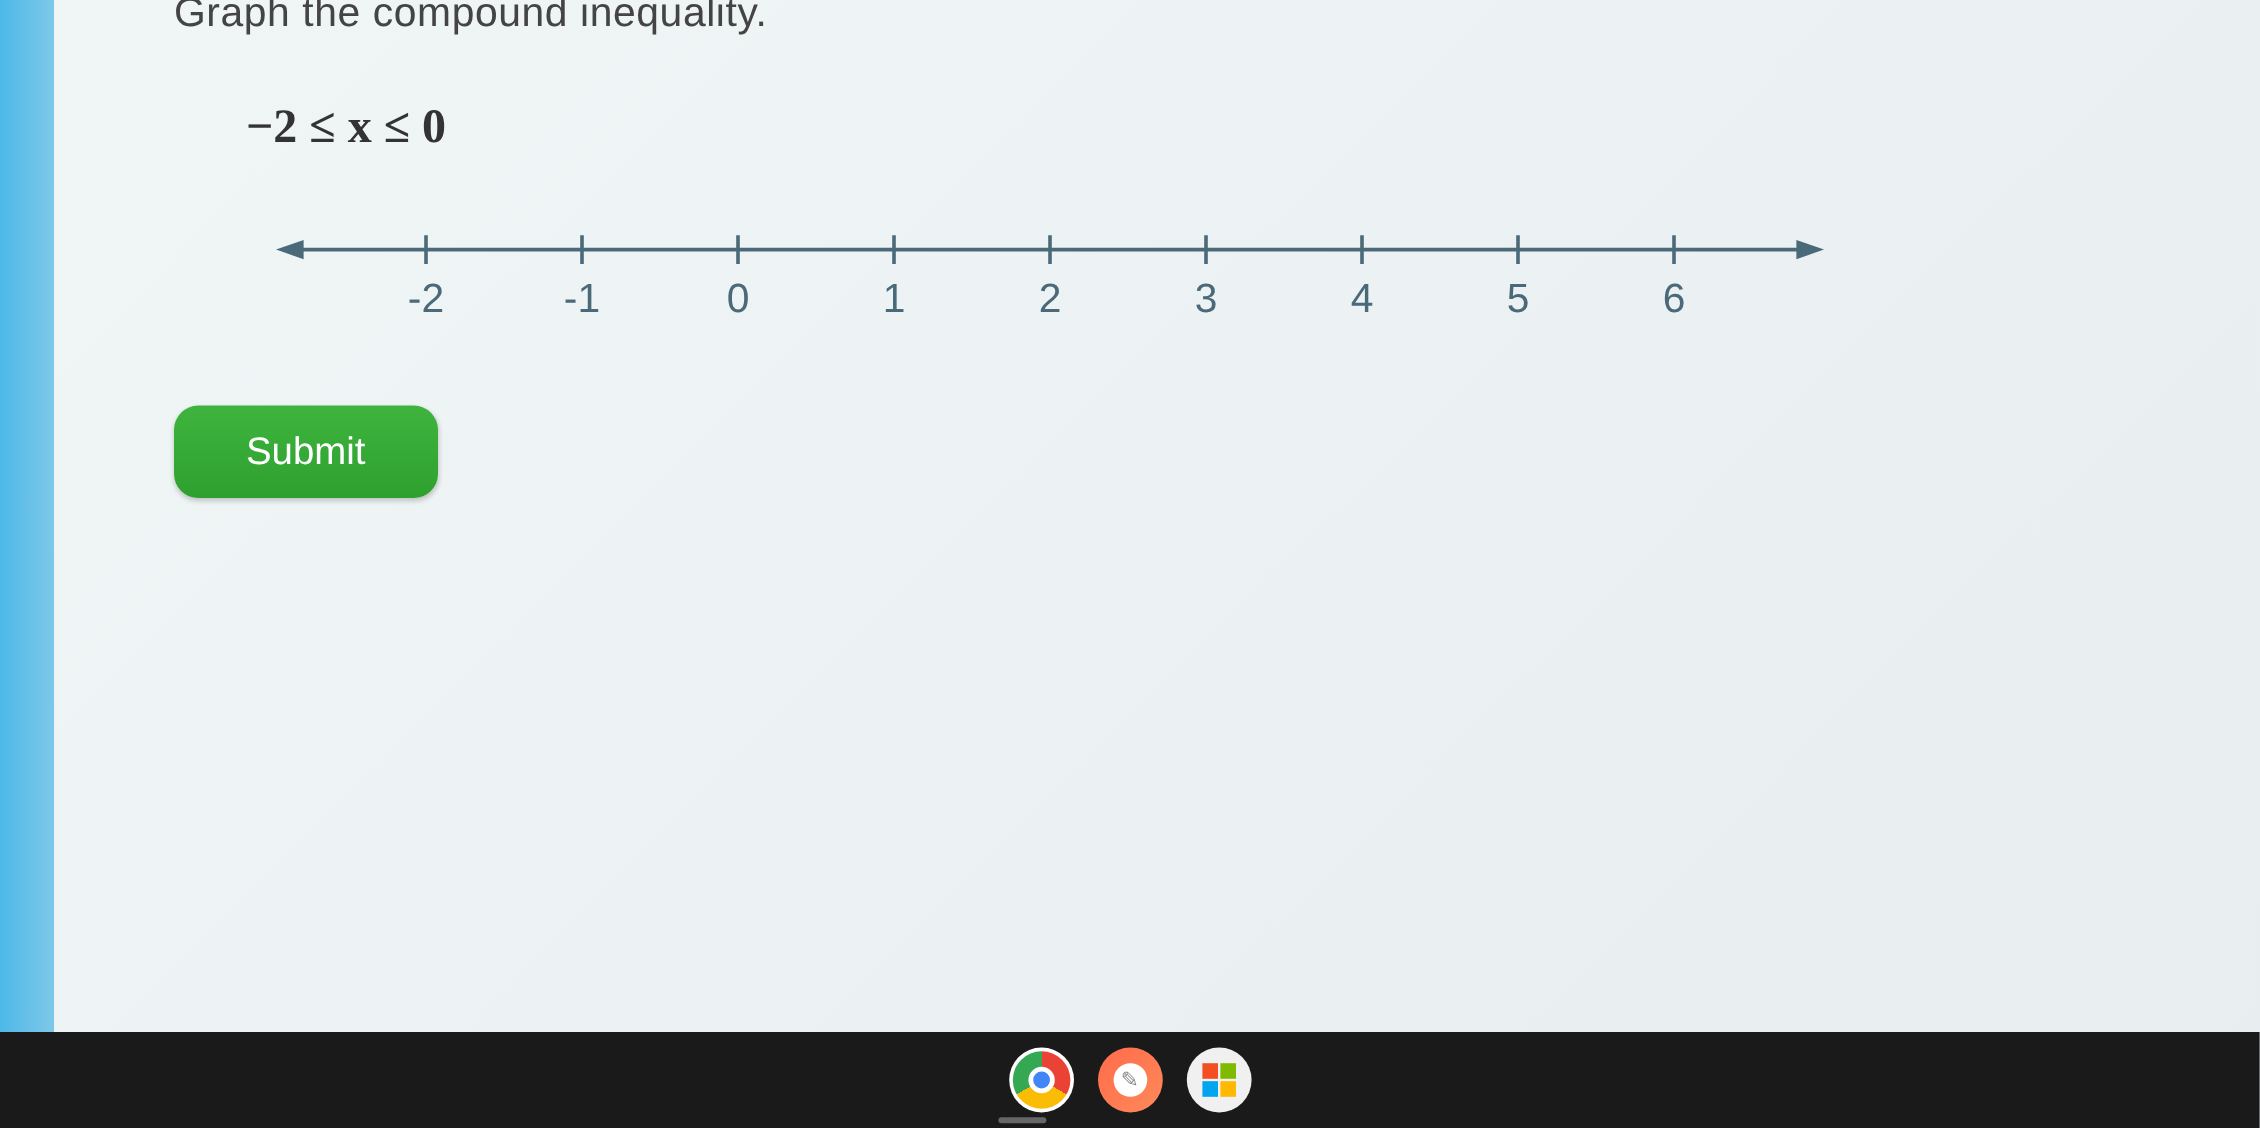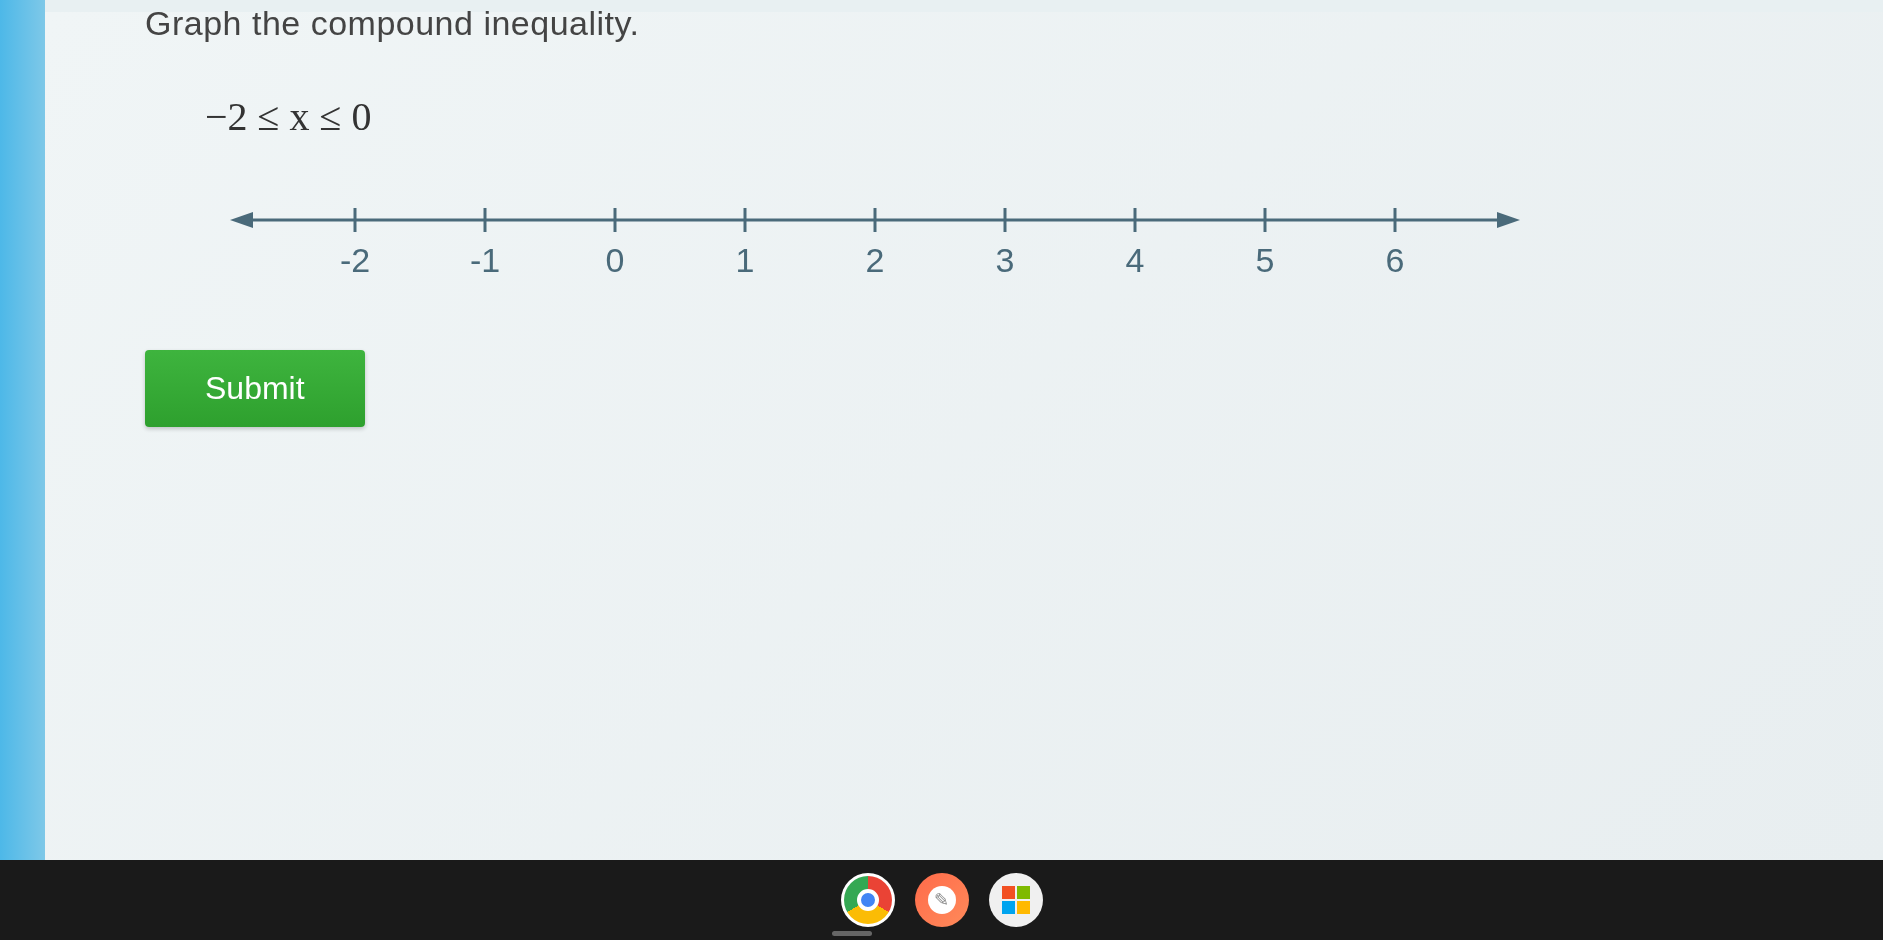--- a/index.html
+++ b/index.html
@@ -26,7 +26,7 @@
     .content {
       position: absolute;
       left: 45px;
-      top: 12px;
+      top: 0;
       right: 0;
       padding: 0 60px;
       background: linear-gradient(135deg, #f0f5f6 0%, #e8eef0 100%);

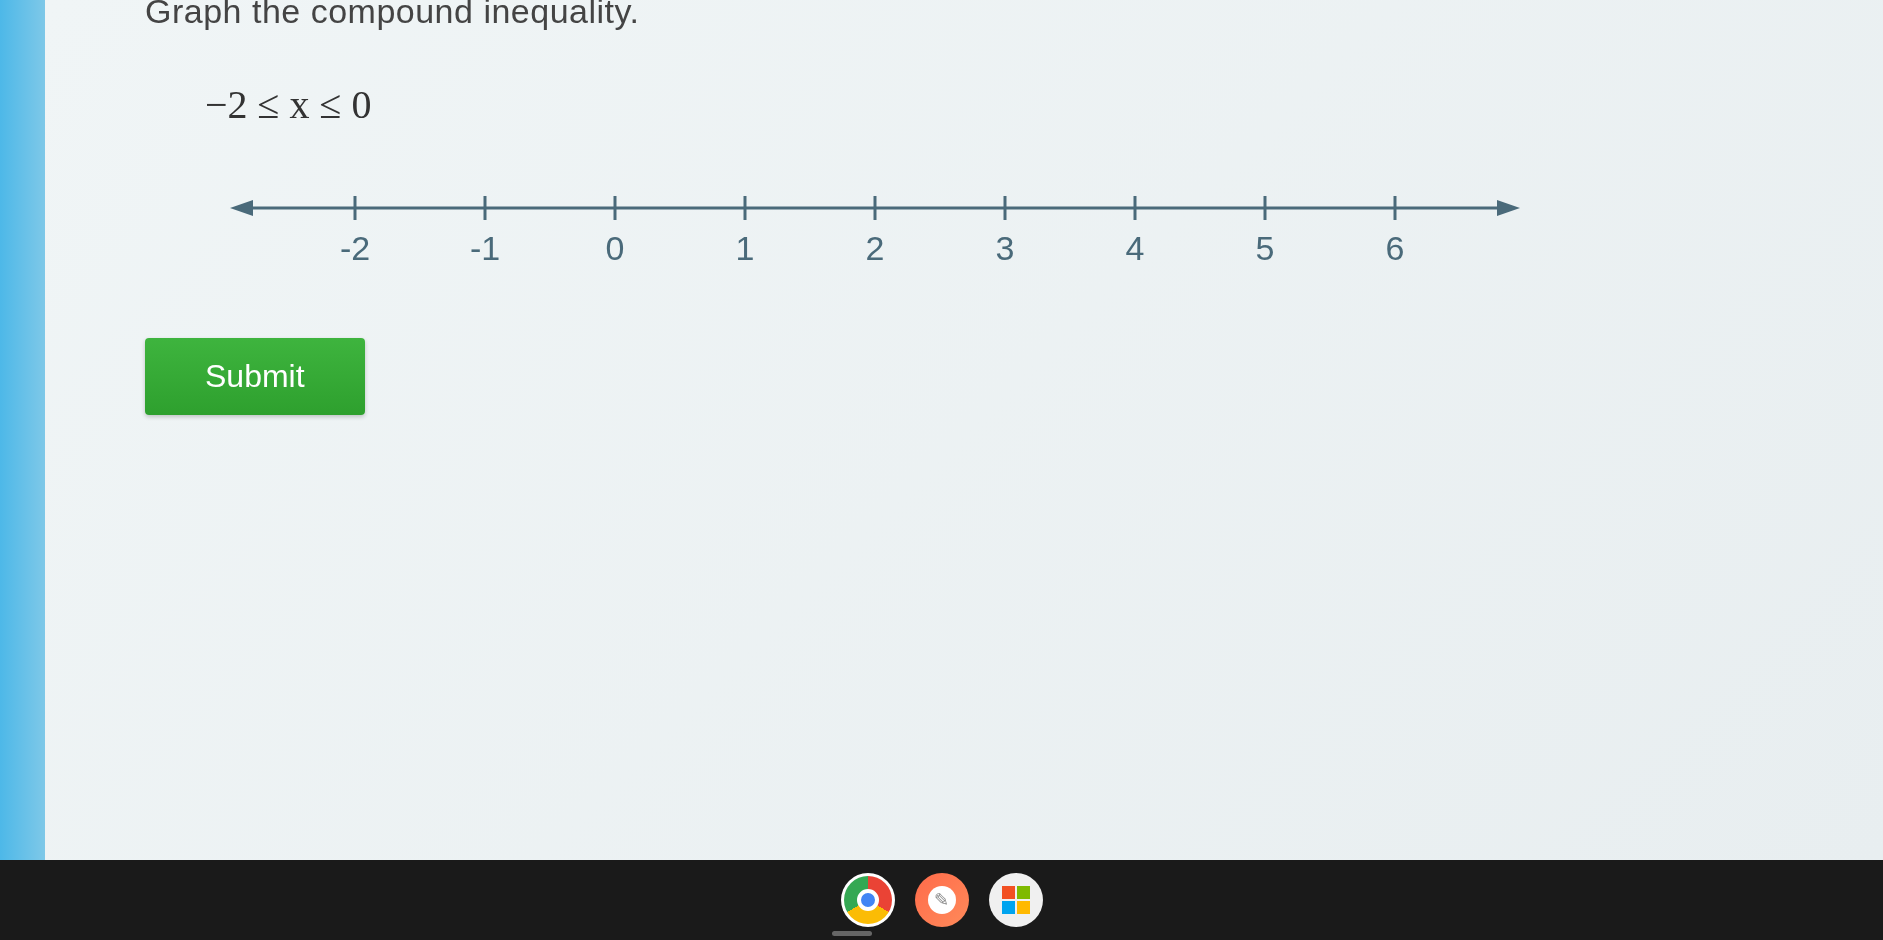--- a/index.html
+++ b/index.html
@@ -45,6 +45,7 @@
       margin-top: 50px;
       margin-left: 100px;
       font-family: 'Times New Roman', serif;
+      font-weight: bold;
     }
     .instructions {
       font-size: 36px;

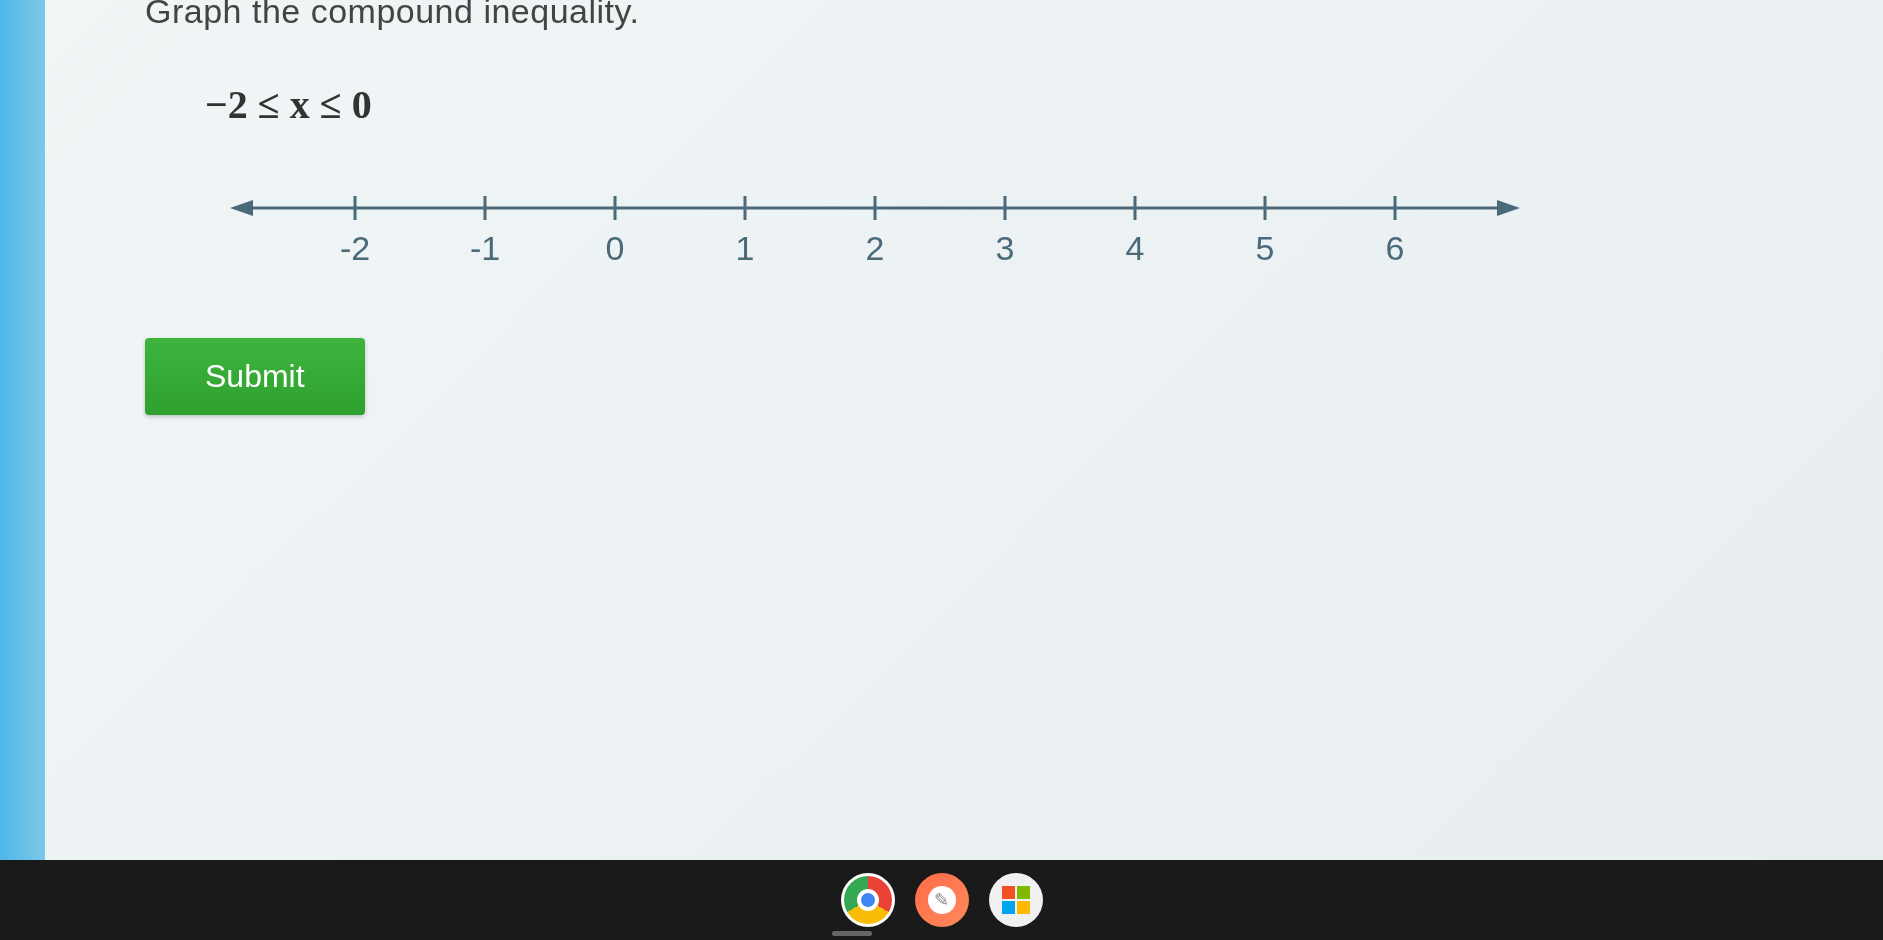--- a/index.html
+++ b/index.html
@@ -90,7 +90,7 @@
       color: #fff;
       font-size: 32px;
       border: none;
-      border-radius: 4px;
+      border-radius: 20px;
       padding: 20px 60px;
       cursor: pointer;
       box-shadow: 0 2px 4px rgba(0,0,0,0.2);

